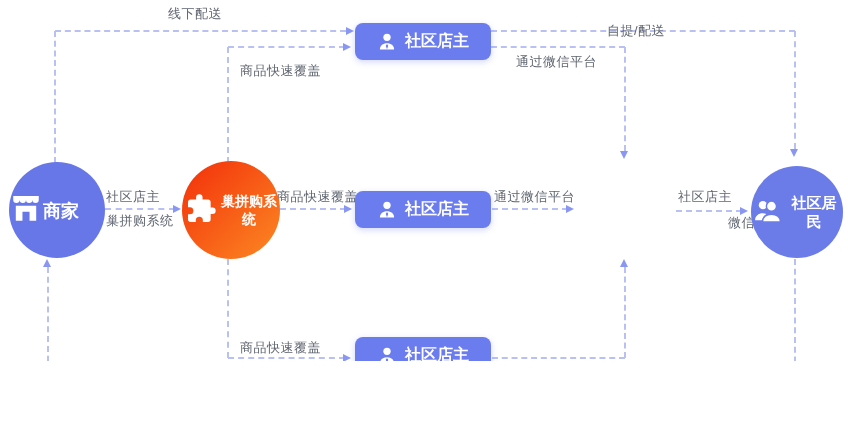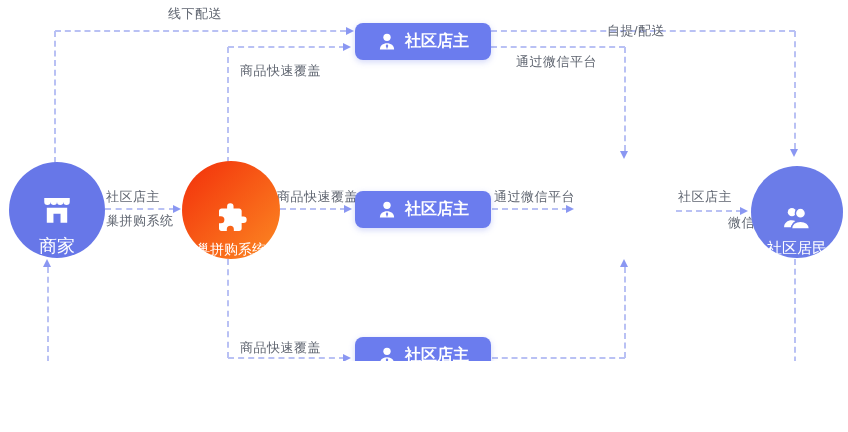--- a/index.html
+++ b/index.html
@@ -18,8 +18,8 @@
   
   .elabel{position:absolute;font-size:13px;color:#5f6570;white-space:nowrap;letter-spacing:.5px;}
   
-  .circle{position:absolute;border-radius:50%;display:flex;flex-direction:column;
-    align-items:center;justify-content:flex-end;color:#fff;font-weight:normal;text-align:center;}
+  .circle{position:absolute;border-radius:50%;display:flex;flex-direction:row;
+    align-items:center;justify-content:flex-start;color:#fff;font-weight:bold;text-align:center;}
   .c-merchant{left:9px;top:162px;width:96px;height:96px;background:#6777e8;font-size:18px;}
   .c-system{left:182px;top:161px;width:98px;height:98px;
     background:linear-gradient(135deg,#f43c0e 15%,#fb8020 90%);font-size:14px;}

